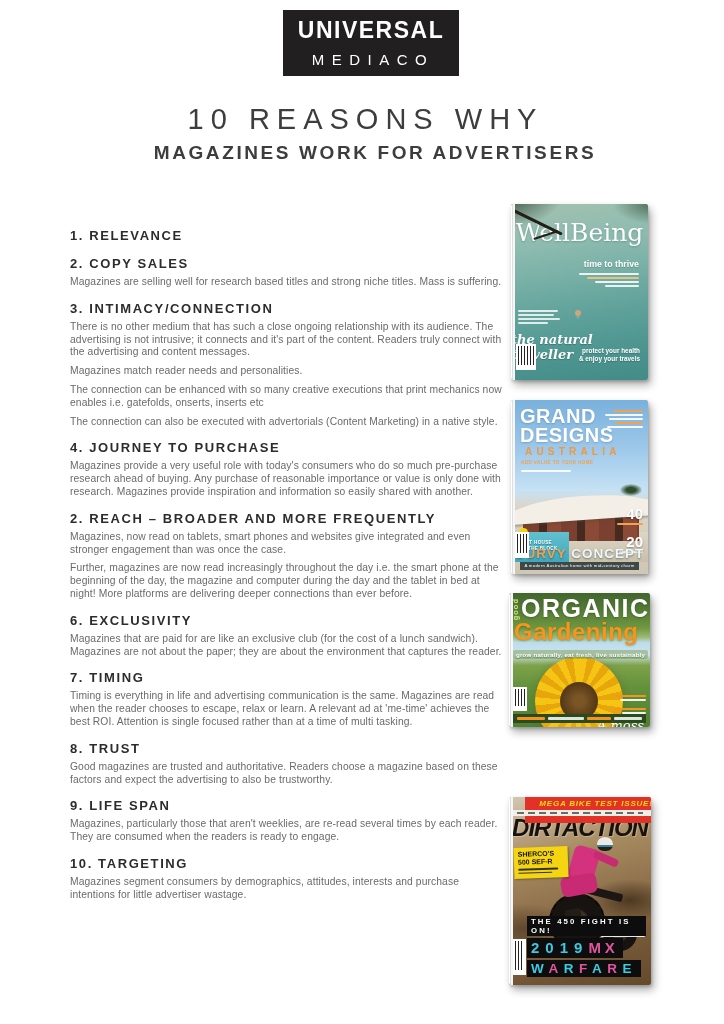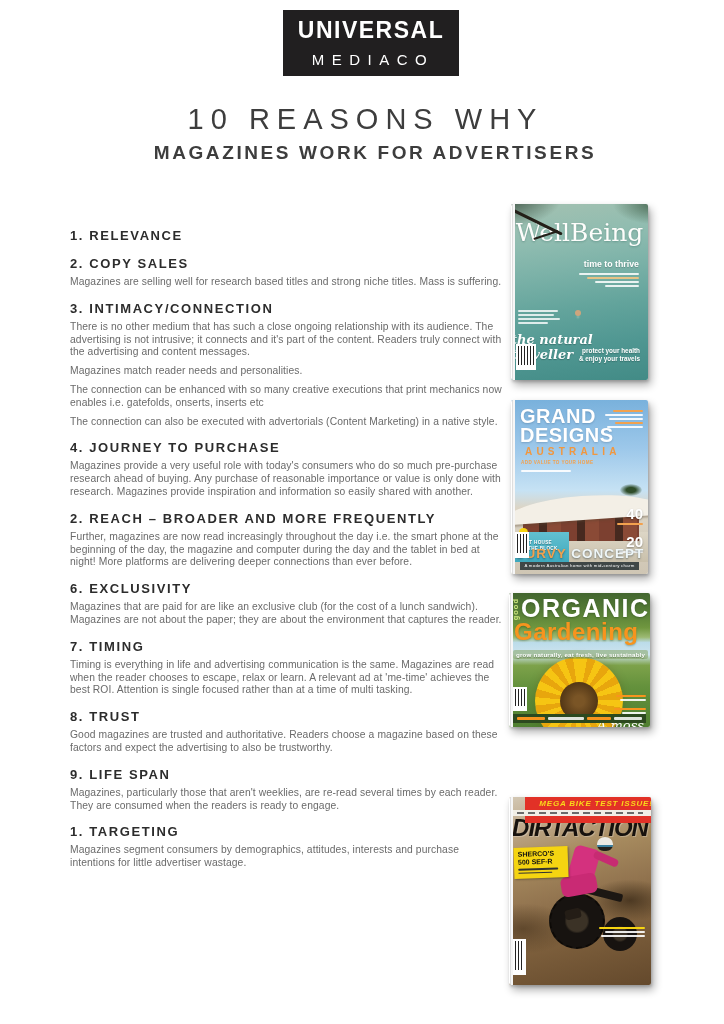--- a/index.html
+++ b/index.html
@@ -283,6 +283,7 @@
   </section>
   <section>
     <h3>2. REACH – BROADER AND MORE FREQUENTLY</h3>
+    <p>Magazines, now read on tablets, smart phones and websites give integrated and even stronger engagement than was once the case.</p>
     <p>Further, magazines are now read increasingly throughout the day i.e. the smart phone at the beginning of the day, the magazine and computer during the day and the tablet in bed at night! More platforms are delivering deeper connections than ever before.</p>
   </section>
   <section>

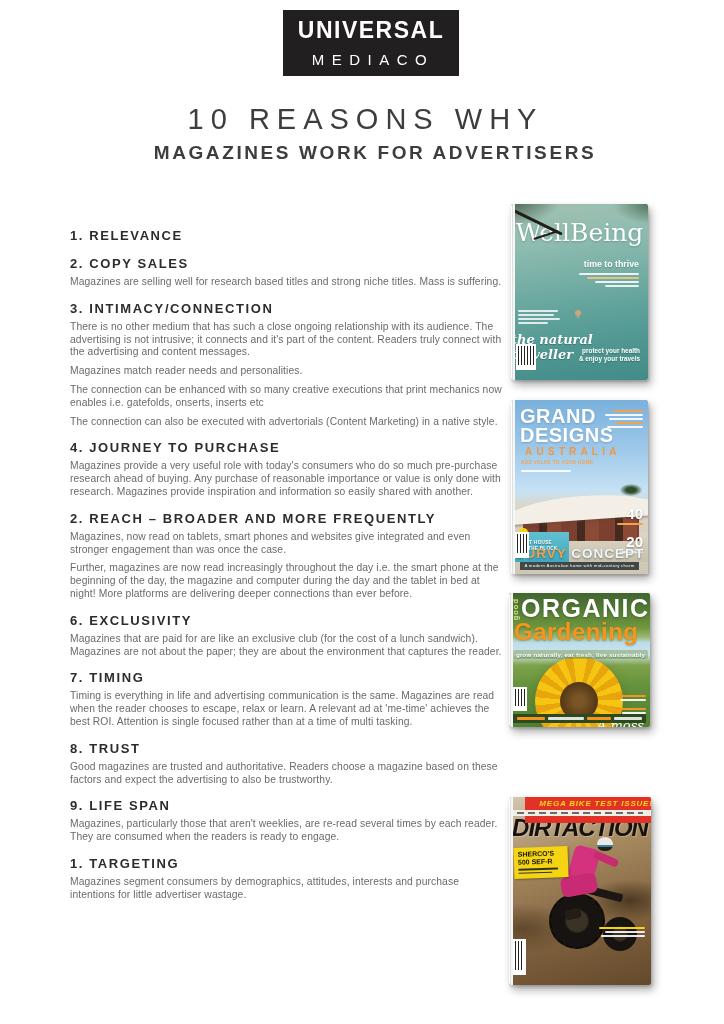--- a/index.html
+++ b/index.html
@@ -303,7 +303,7 @@
     <p>Magazines, particularly those that aren't weeklies, are re-read several times by each reader. They are consumed when the readers is ready to engage.</p>
   </section>
   <section>
-    <h3>1. TARGETING</h3>
+    <h3>10. TARGETING</h3>
     <p>Magazines segment consumers by demographics, attitudes, interests and purchase intentions for little advertiser wastage.</p>
   </section>
 </div>

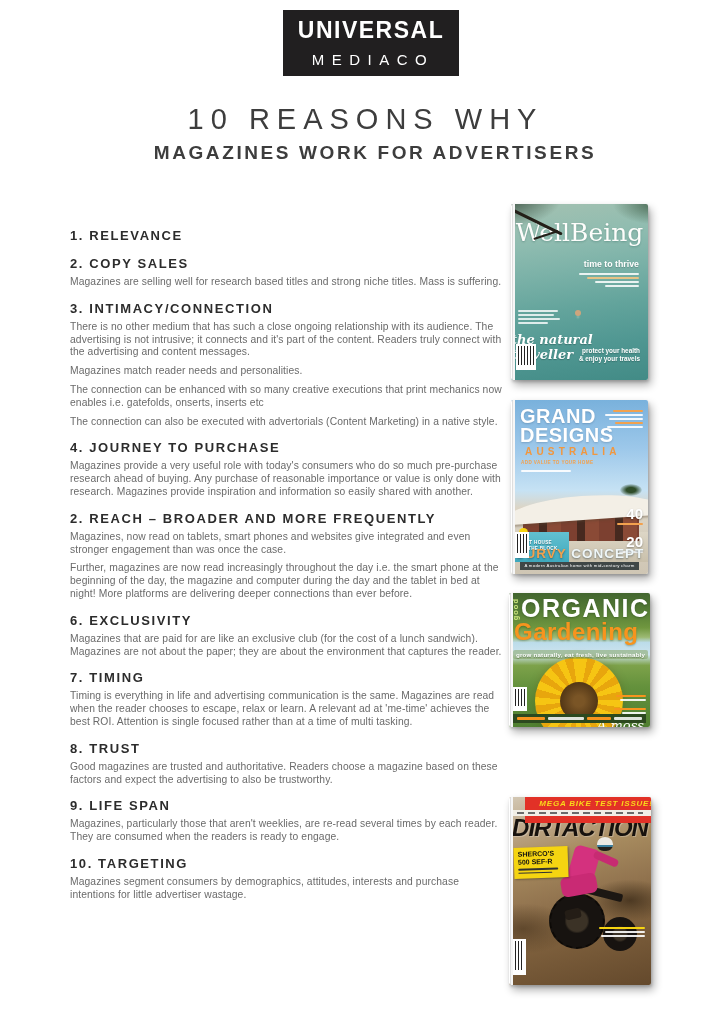--- a/index.html
+++ b/index.html
@@ -435,6 +435,22 @@
     <div class="tinybar w" style="width:40px"></div>
     <div class="tinybar w" style="width:44px"></div>
   </div>
+  <div class="da-band">
+    <div class="da-row da-strap">THE 450 FIGHT IS ON!</div>
+    <div class="da-row">
+      <span class="da-year">2019</span>
+      <span class="da-mx">MX</span>
+    </div>
+    <div class="da-row da-warfare">
+        <span class="lt0">W</span>
+        <span class="lt1">A</span>
+        <span class="lt0">R</span>
+        <span class="lt1">F</span>
+        <span class="lt0">A</span>
+        <span class="lt1">R</span>
+        <span class="lt0">E</span>
+      </div>
+  </div>
   <div class="barcode da-barcode"></div>
   <div class="spine"></div>
 </div>

